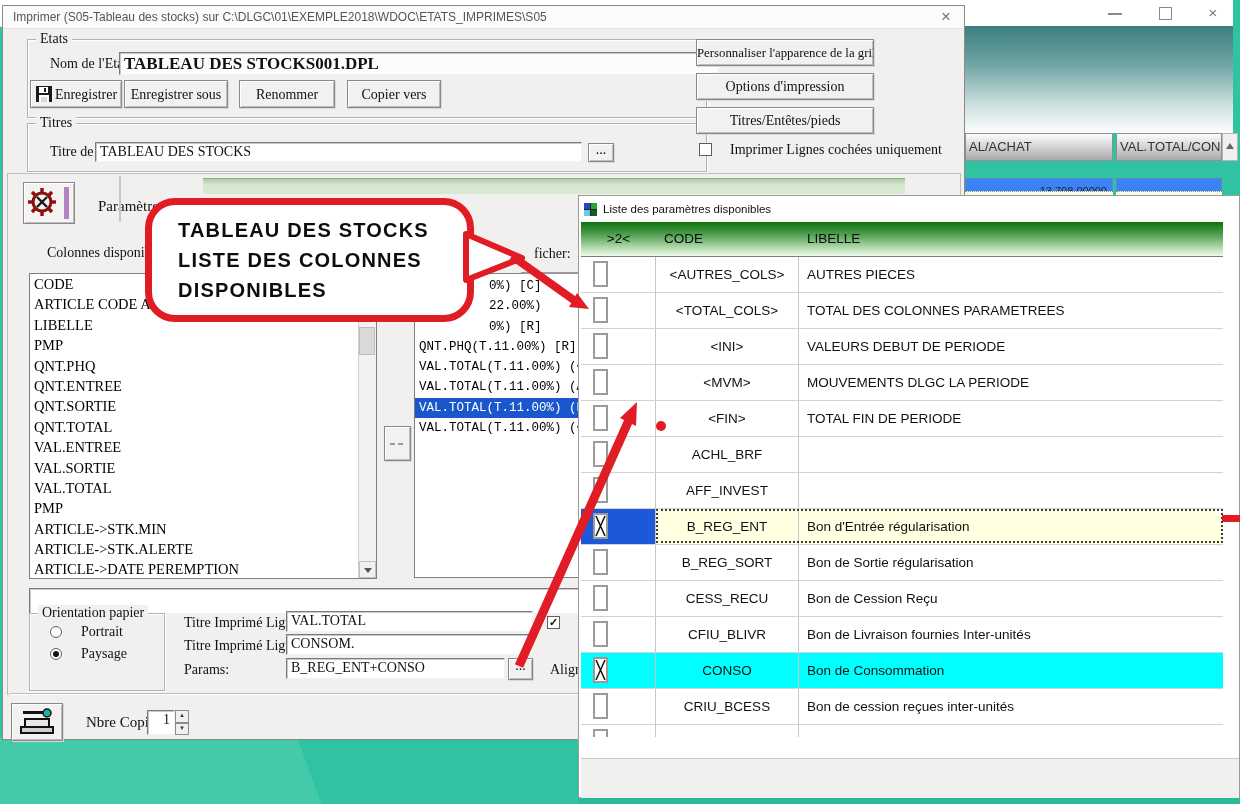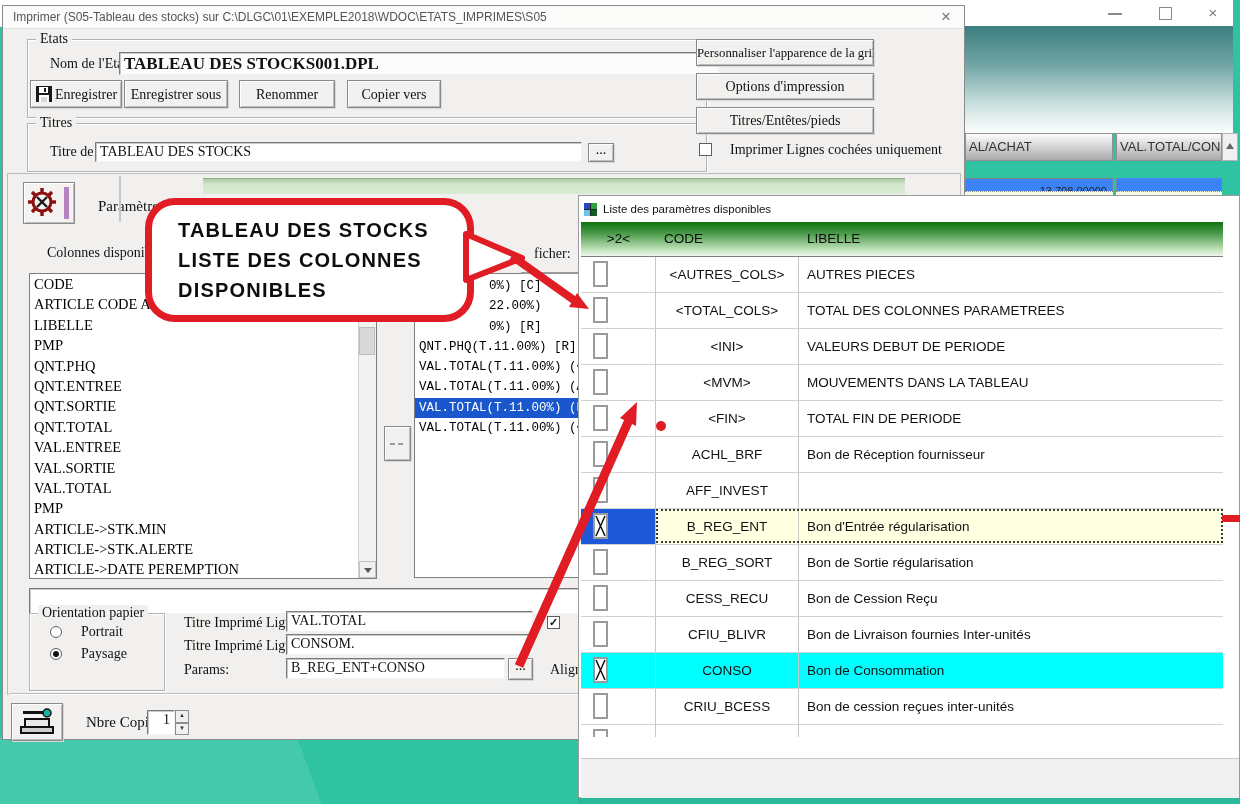--- a/index.html
+++ b/index.html
@@ -347,7 +347,7 @@
               <span class="pchk"></span>
             </div>
             <div class="pc2">&lt;MVM&gt;</div>
-            <div class="pc3">MOUVEMENTS DANS LA TABLEAU</div>
+            <div class="pc3">MOUVEMENTS DLGC LA PERIODE</div>
           </div>
           <div class="prow">
             <div class="pc1">

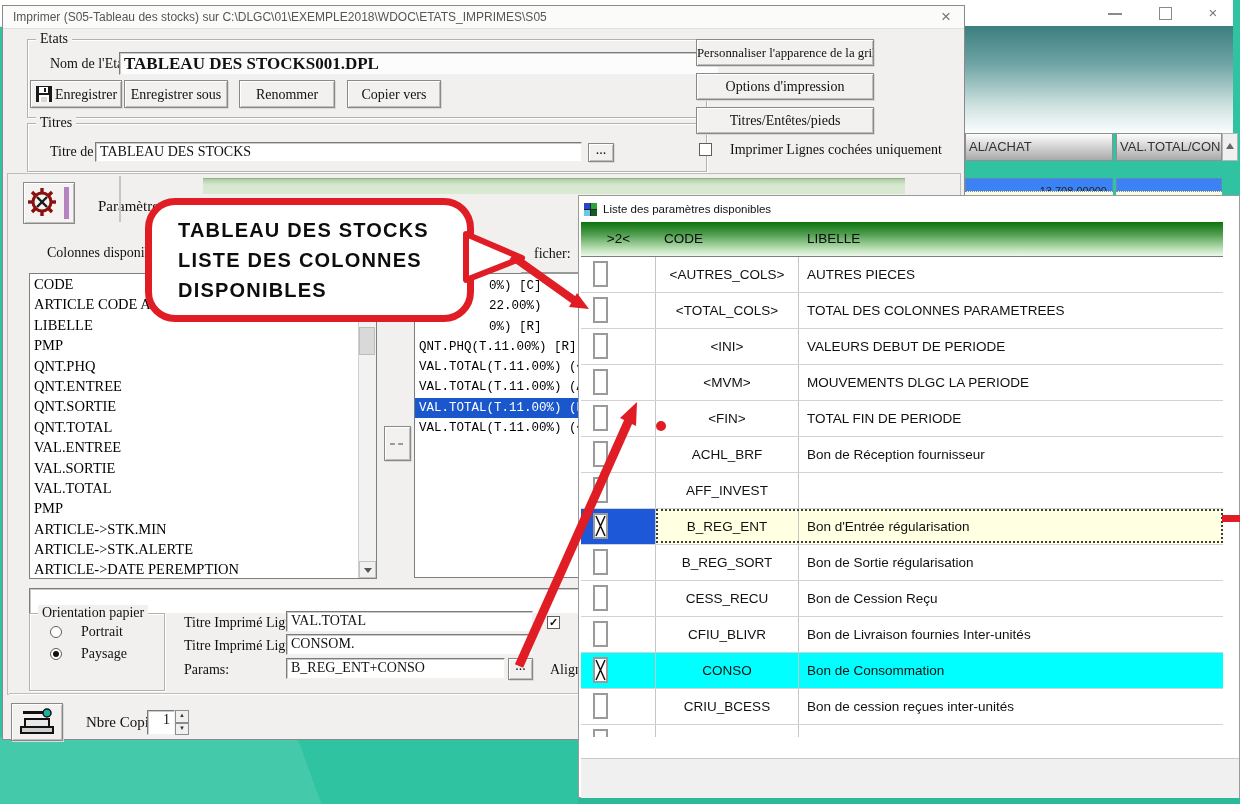--- a/index.html
+++ b/index.html
@@ -361,7 +361,6 @@
               <span class="pchk"></span>
             </div>
             <div class="pc2">ACHL_BRF</div>
-            <div class="pc3">Bon de Réception fournisseur</div>
           </div>
           <div class="prow">
             <div class="pc1">

